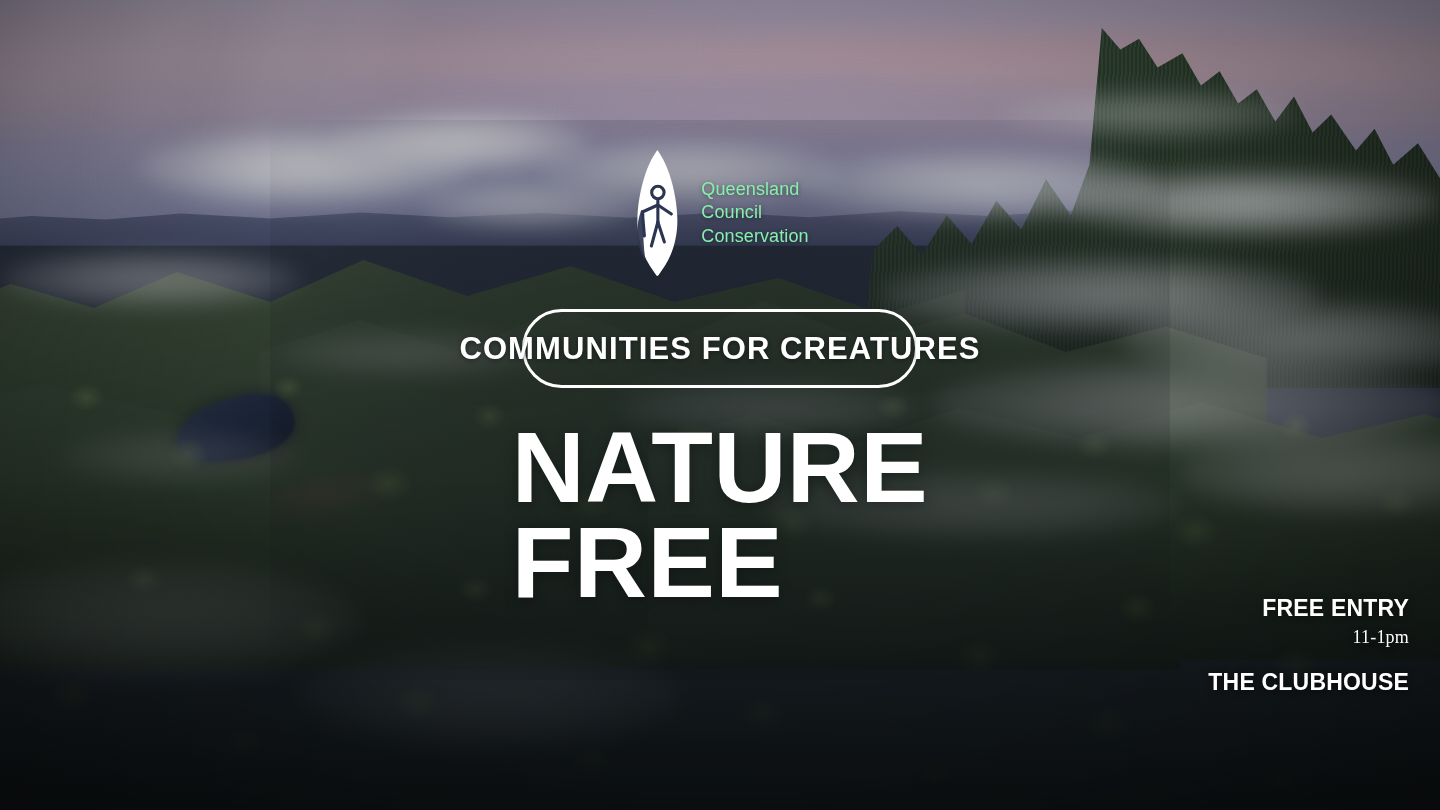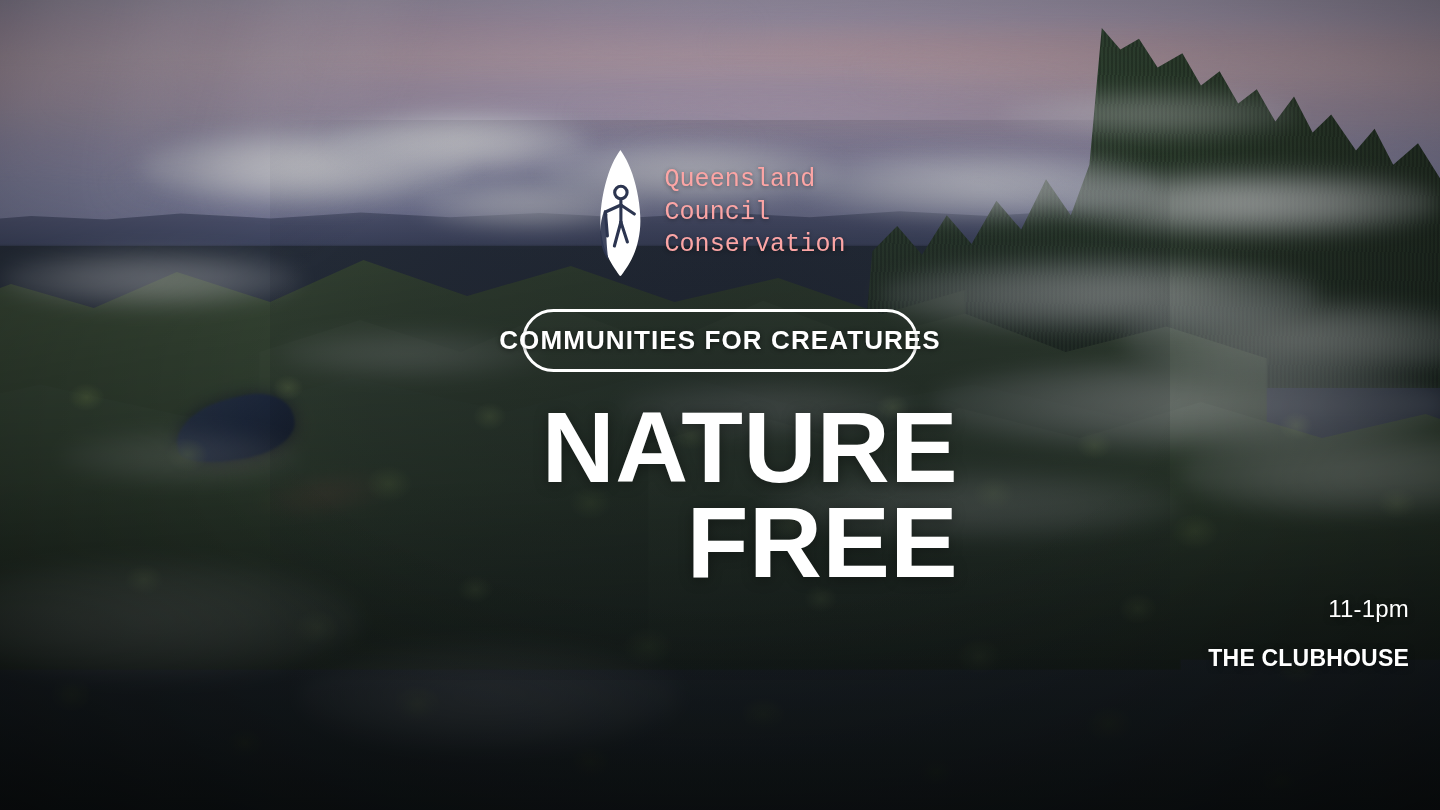--- a/index.html
+++ b/index.html
@@ -309,14 +309,13 @@
   }
   .logo-mark { width: 52px; height: 126px; display: block; flex: none; }
   .logo-words {
-    color: #fca5a5;
-    font-size: 25px;
+    color: #86efac;
+    font-size: 18px;
     line-height: 1.30;
     font-weight: 400;
     letter-spacing: .1px;
     white-space: nowrap;
     text-shadow: 0 1px 4px rgba(0,0,0,.40);
-    font-family: Liberation Mono, monospace;
   }
 
   

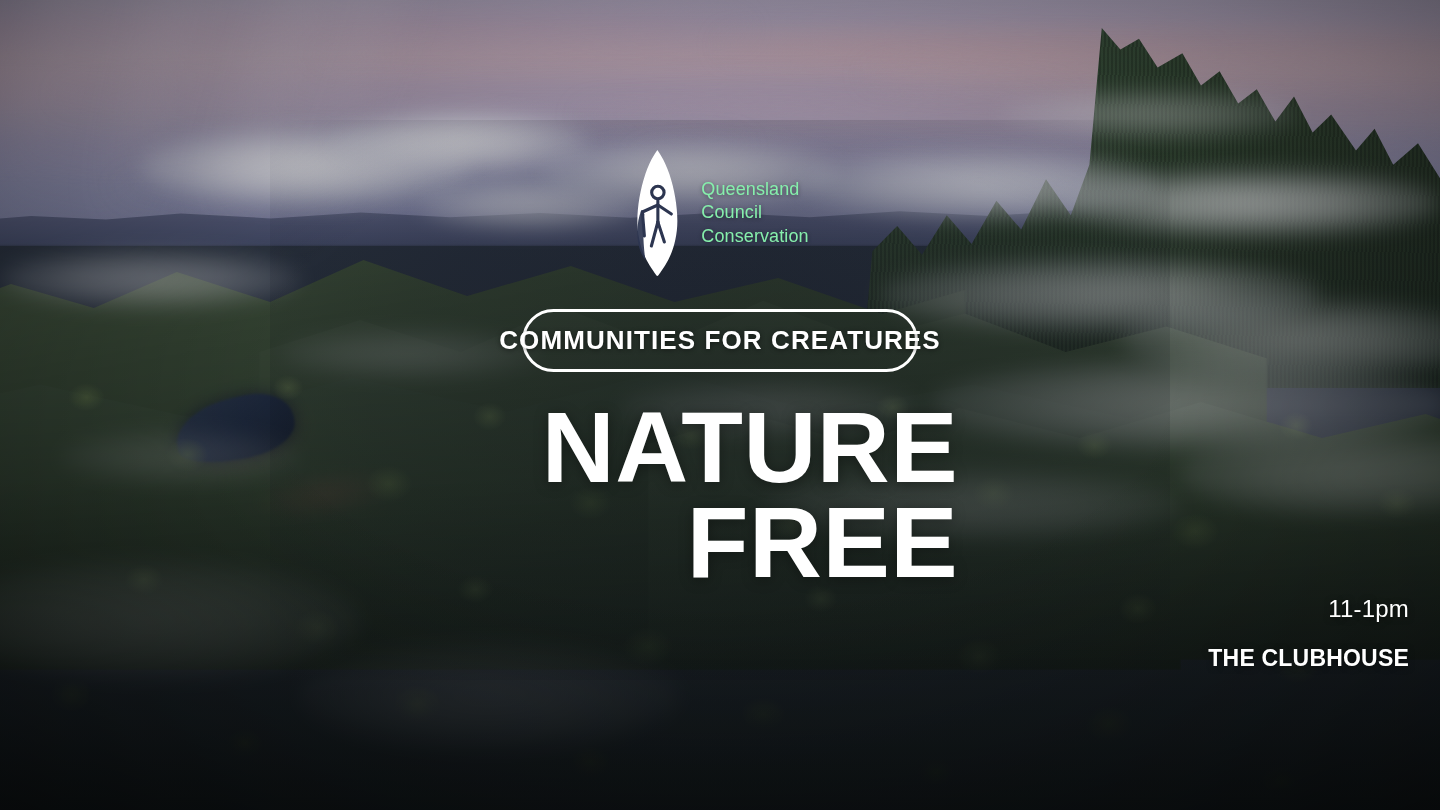--- a/index.html
+++ b/index.html
@@ -326,14 +326,14 @@
     transform: translateX(-50%);
     box-sizing: border-box;
     width: 396px;
-    height: 63px;
+    height: 79px;
     border: 3px solid #ffffff;
     border-radius: 40px;
     display: flex;
     align-items: center;
     justify-content: center;
     color: #ffffff;
-    font-size: 26px;
+    font-size: 31px;
     font-weight: 700;
     letter-spacing: 1.1px;
     white-space: nowrap;

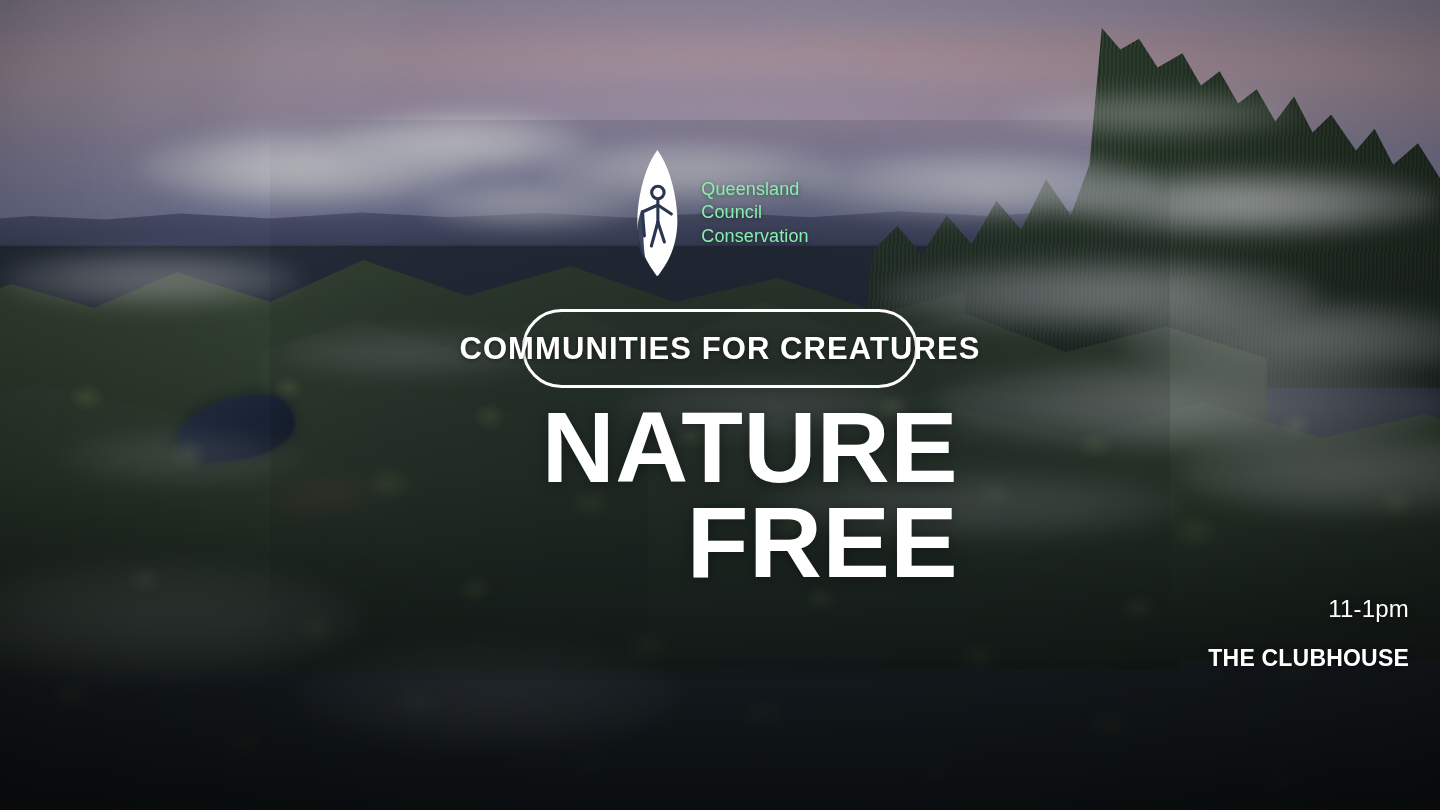--- a/index.html
+++ b/index.html
@@ -344,17 +344,16 @@
   .title {
     position: absolute;
     left: 50%;
-    top: 400px;
+    top: 420px;
     transform: translateX(-50%);
     color: #ffffff;
     font-size: 101px;
     font-weight: 700;
     line-height: .94;
     letter-spacing: .5px;
-    text-align: right;
+    text-align: left;
     white-space: nowrap;
     text-shadow: 0 2px 14px rgba(0,0,0,.35);
-    margin-left: 30px;
   }
   .title-line { display: block; }
 

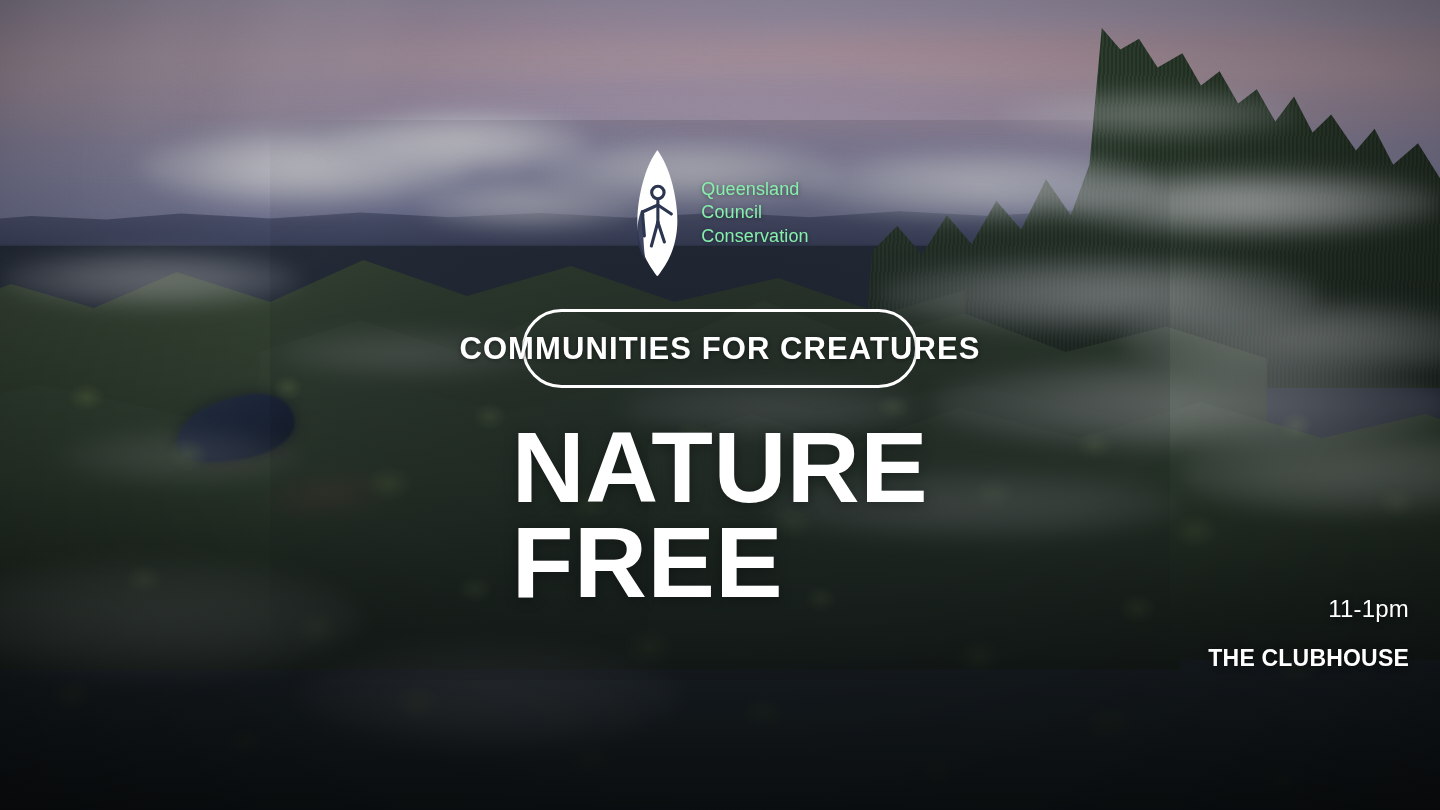--- a/index.html
+++ b/index.html
@@ -476,6 +476,7 @@
     </div>
 
     <div class="details">
+      <div class="d-strong">FREE ENTRY</div>
       <div class="d-regular">11-1pm</div>
       <div class="d-gap"></div>
       <div class="d-strong">THE CLUBHOUSE</div>

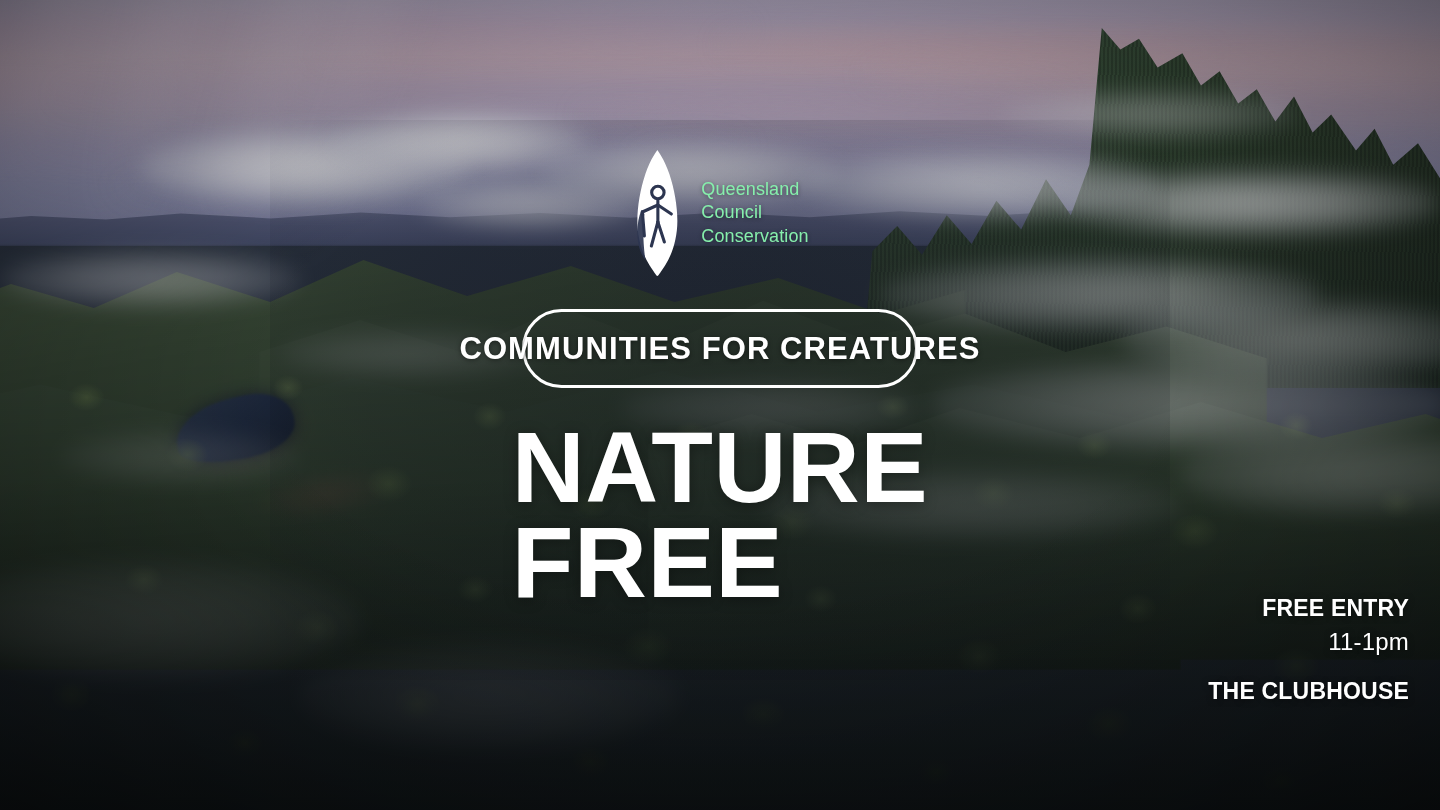--- a/index.html
+++ b/index.html
@@ -374,11 +374,12 @@
     white-space: nowrap;
   }
   .d-regular {
-    font-size: 24px;
+    font-size: 18px;
     font-weight: 400;
     line-height: 1.42;
     letter-spacing: .2px;
     white-space: nowrap;
+    font-family: Liberation Serif, serif;
   }
   .d-gap { height: 16px; }
 </style>

